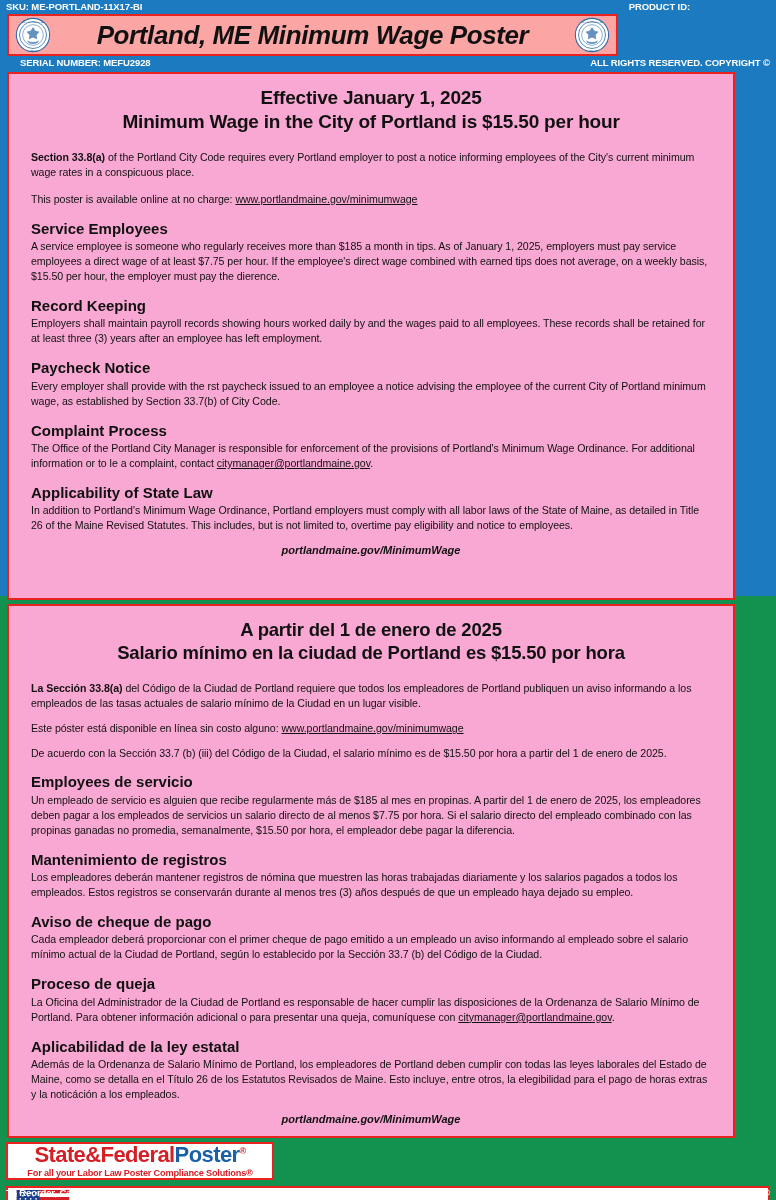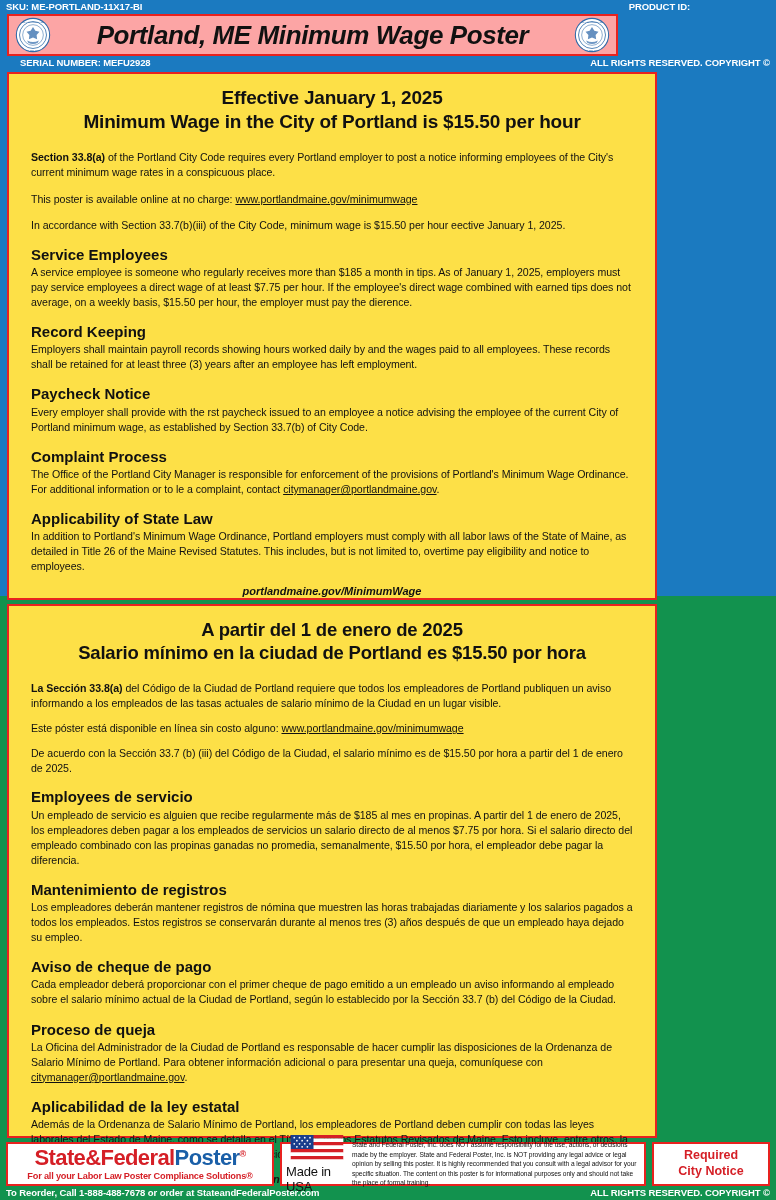--- a/index.html
+++ b/index.html
@@ -63,8 +63,8 @@
 
   
   .panel {
-    position: absolute; left: 7px; width: 650px;
-    background: #fde047;
+    position: absolute; left: 7px; width: 728px;
+    background: #f9a8d4;
     border: 2px solid #e8221f;
     padding: 12px 22px 22px 22px;
   }

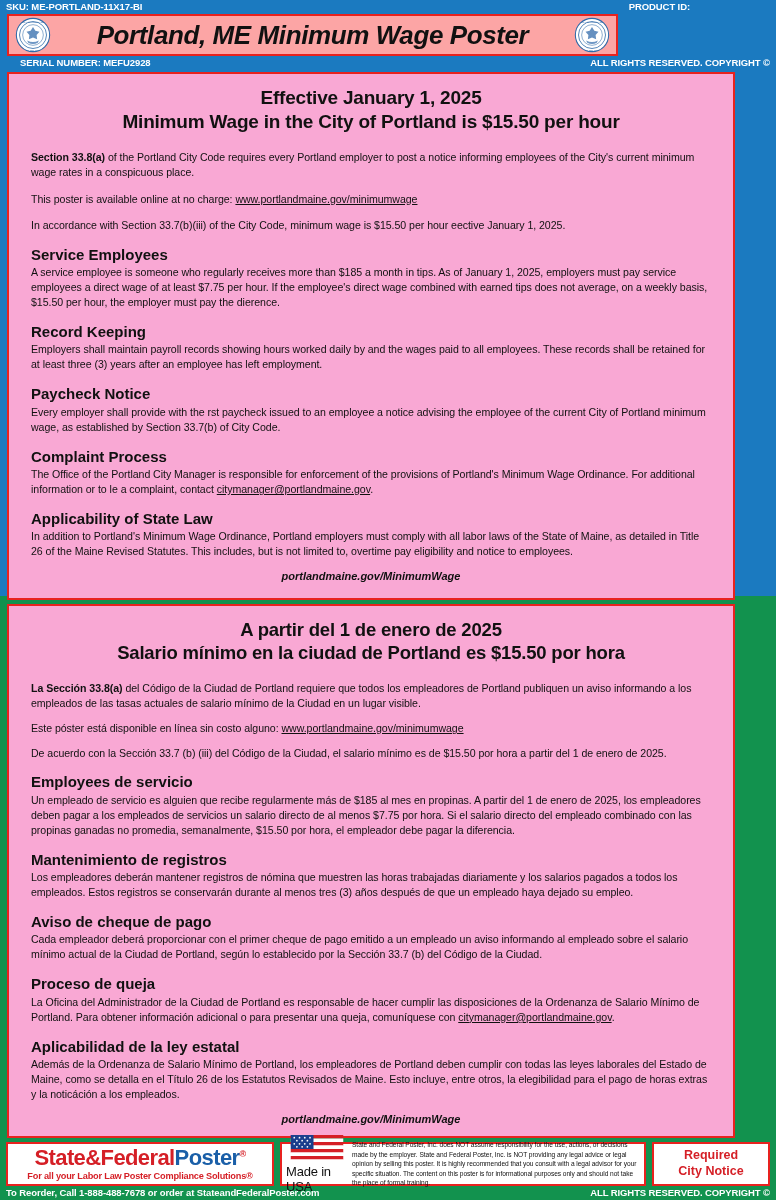--- a/index.html
+++ b/index.html
@@ -217,7 +217,6 @@
       <span>This poster is available online at no charge: </span><a class="ulink" href="#">www.portlandmaine.gov/minimumwage</a>
     </p>
 
-    <p class="para">In accordance with Section 33.7(b)(iii) of the City Code, minimum wage is $15.50 per hour eective January 1, 2025.</p>
 
     <div>
       <div class="sec-title">Service Employees</div>

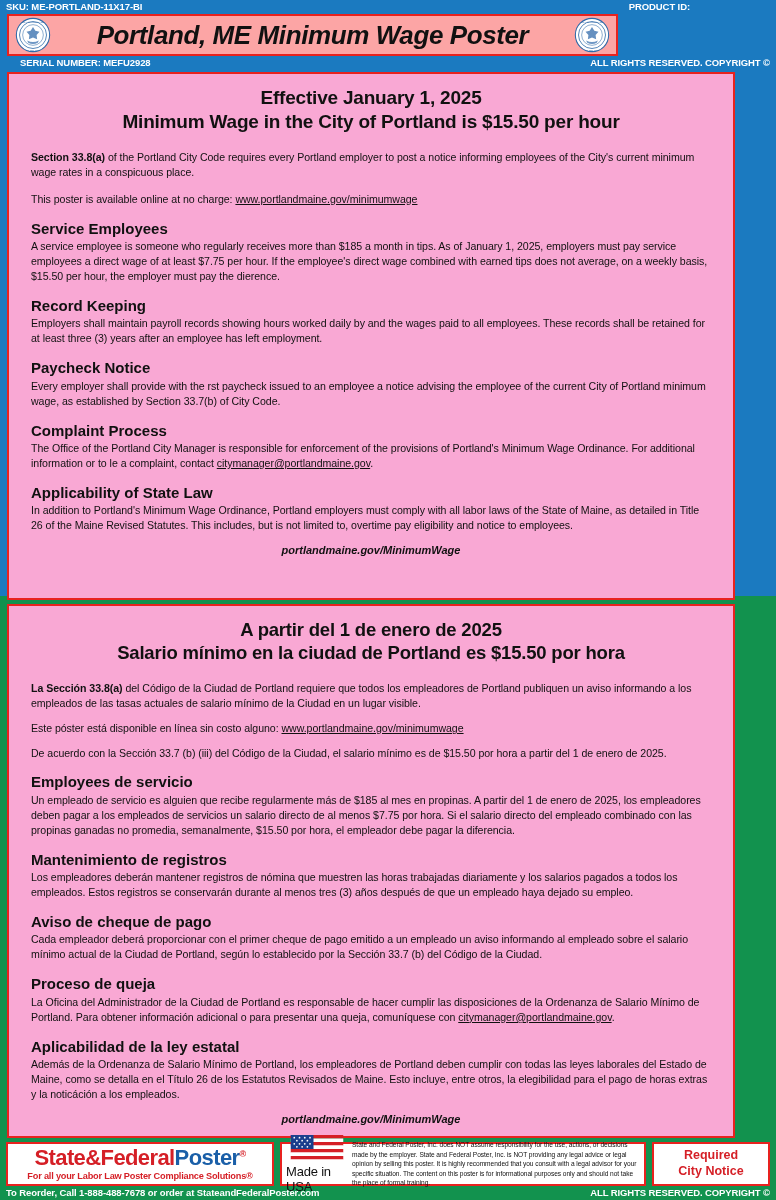--- a/index.html
+++ b/index.html
@@ -105,7 +105,7 @@
   
   .brand-bar {
     position: absolute; left: 0; top: 1142px; width: 776px; height: 44px;
-    display: flex; align-items: stretch; gap: 6px; padding: 0 6px;
+    display: flex; align-items: stretch; gap: 6px; padding: 0 6px; flex-direction: column;
   }
   .brand-box {
     background: #ffffff; border: 2px solid #e8221f;

